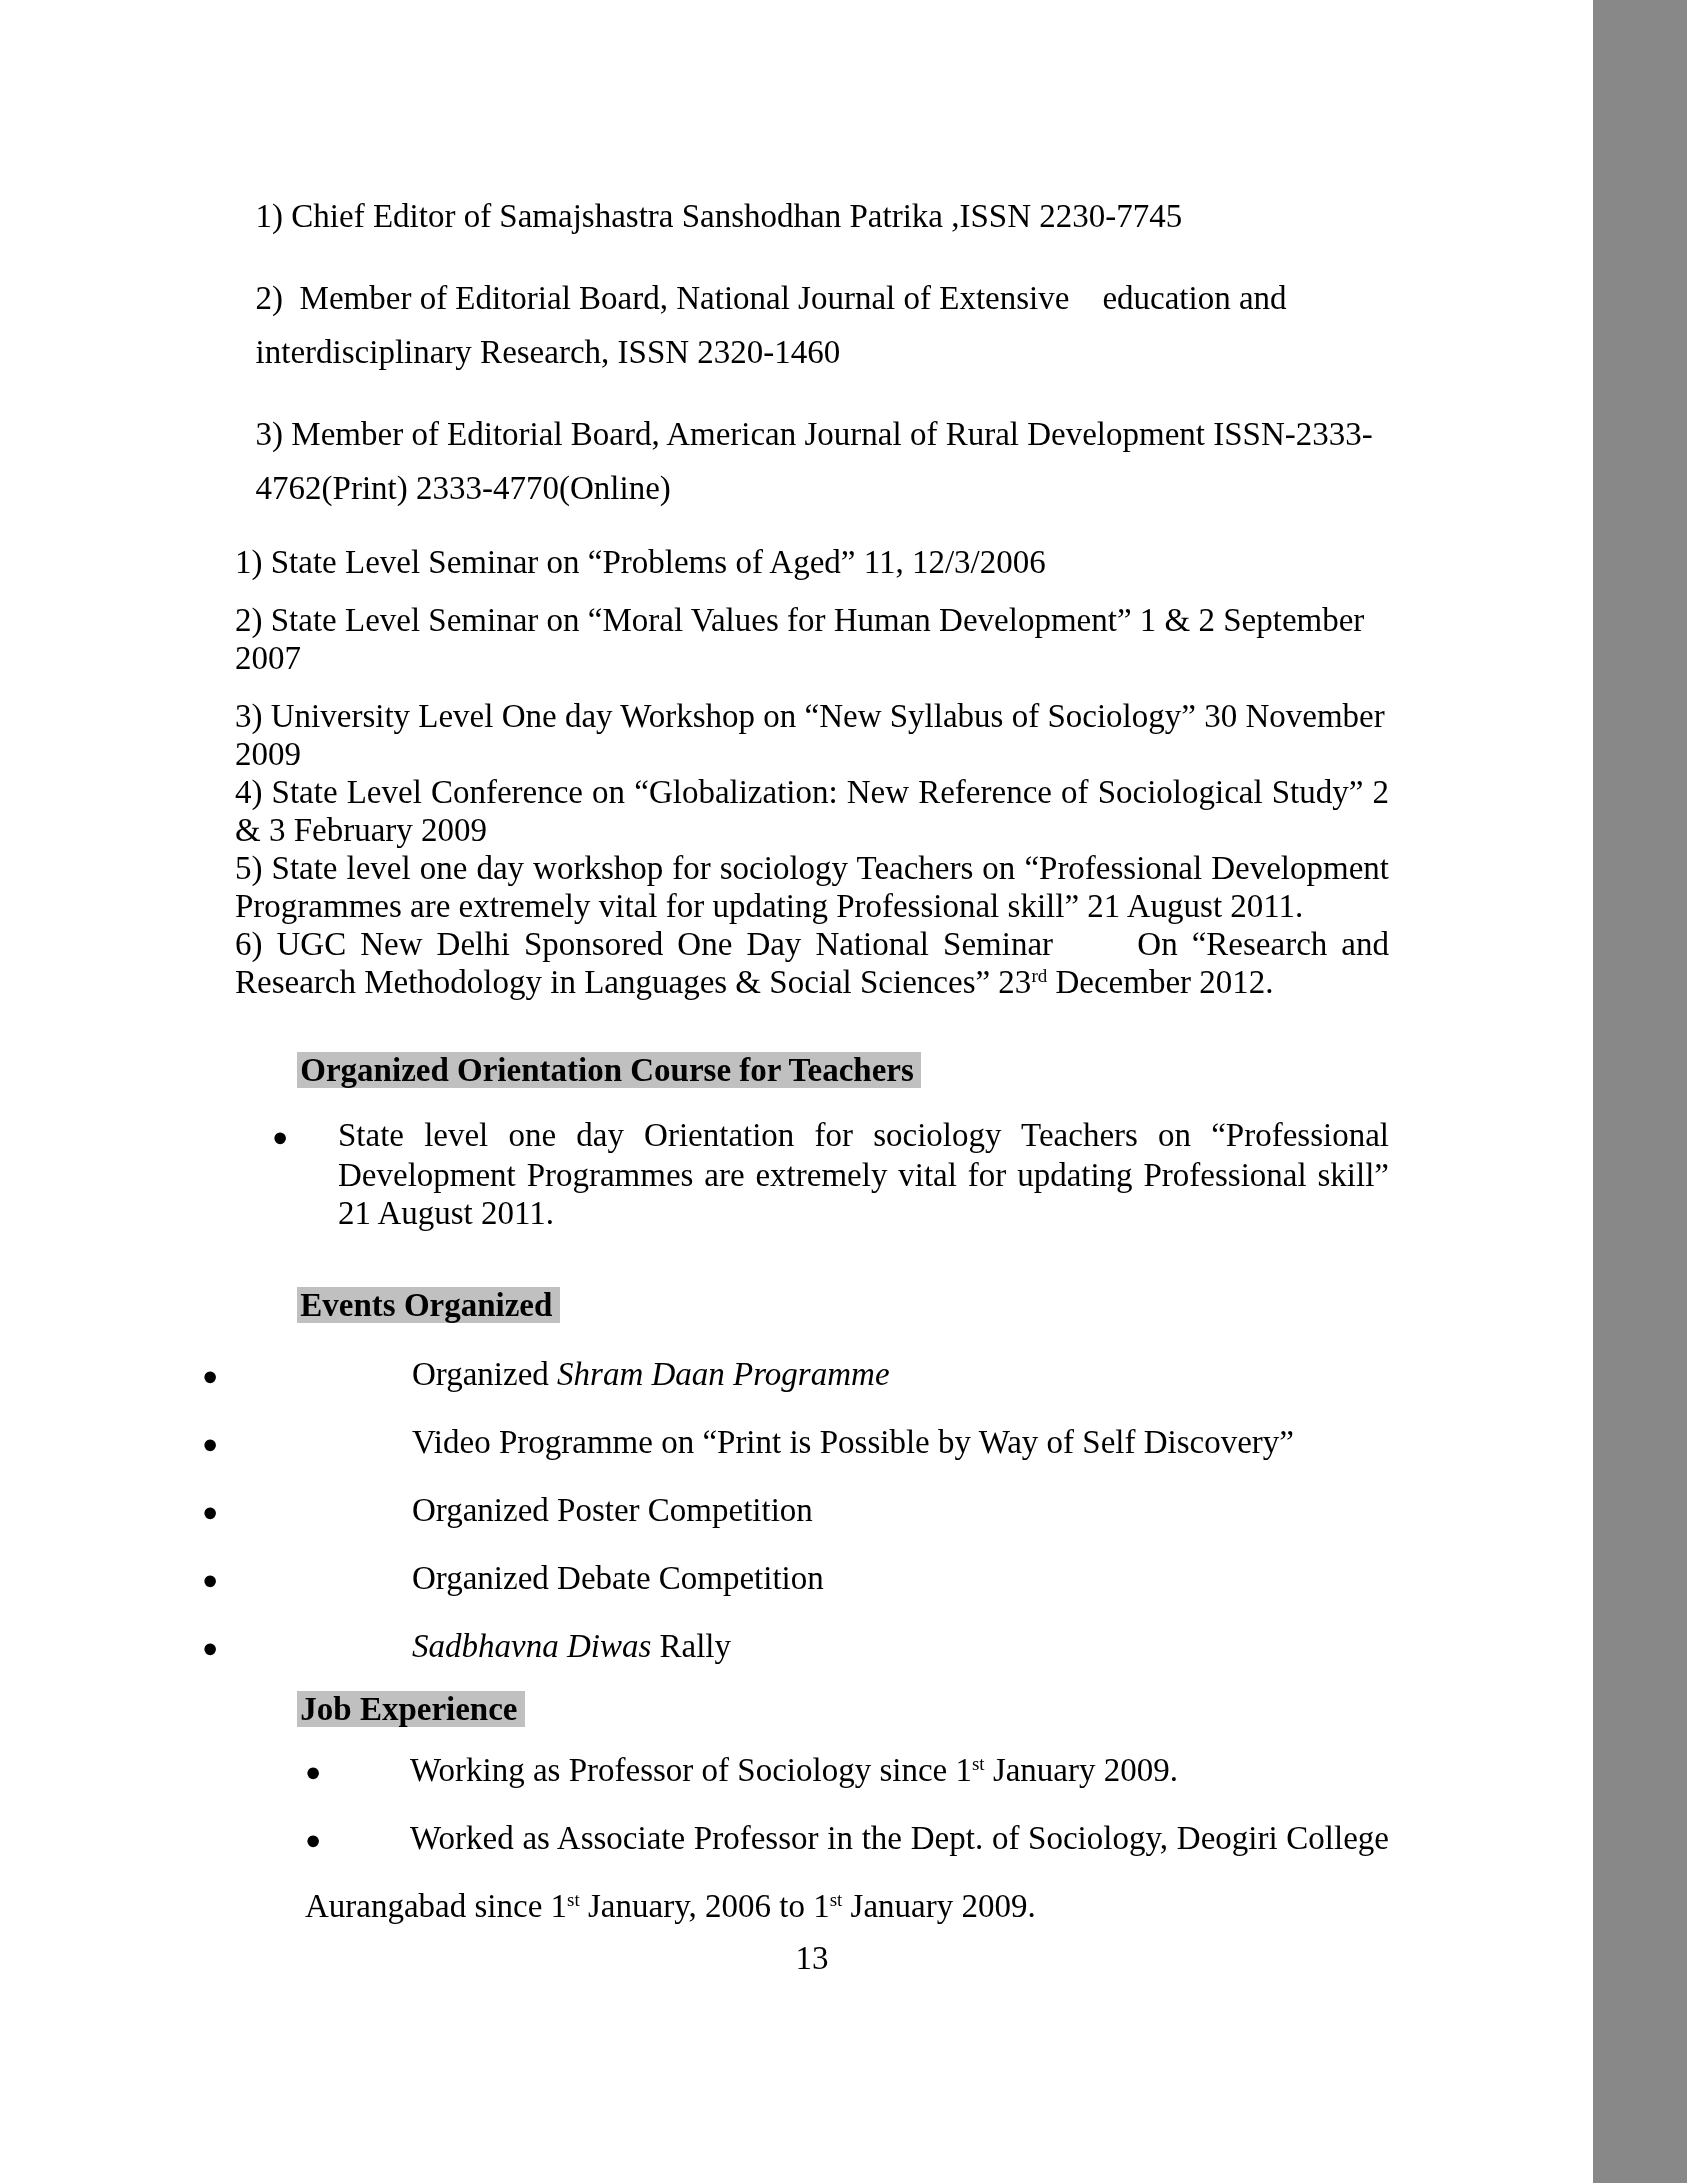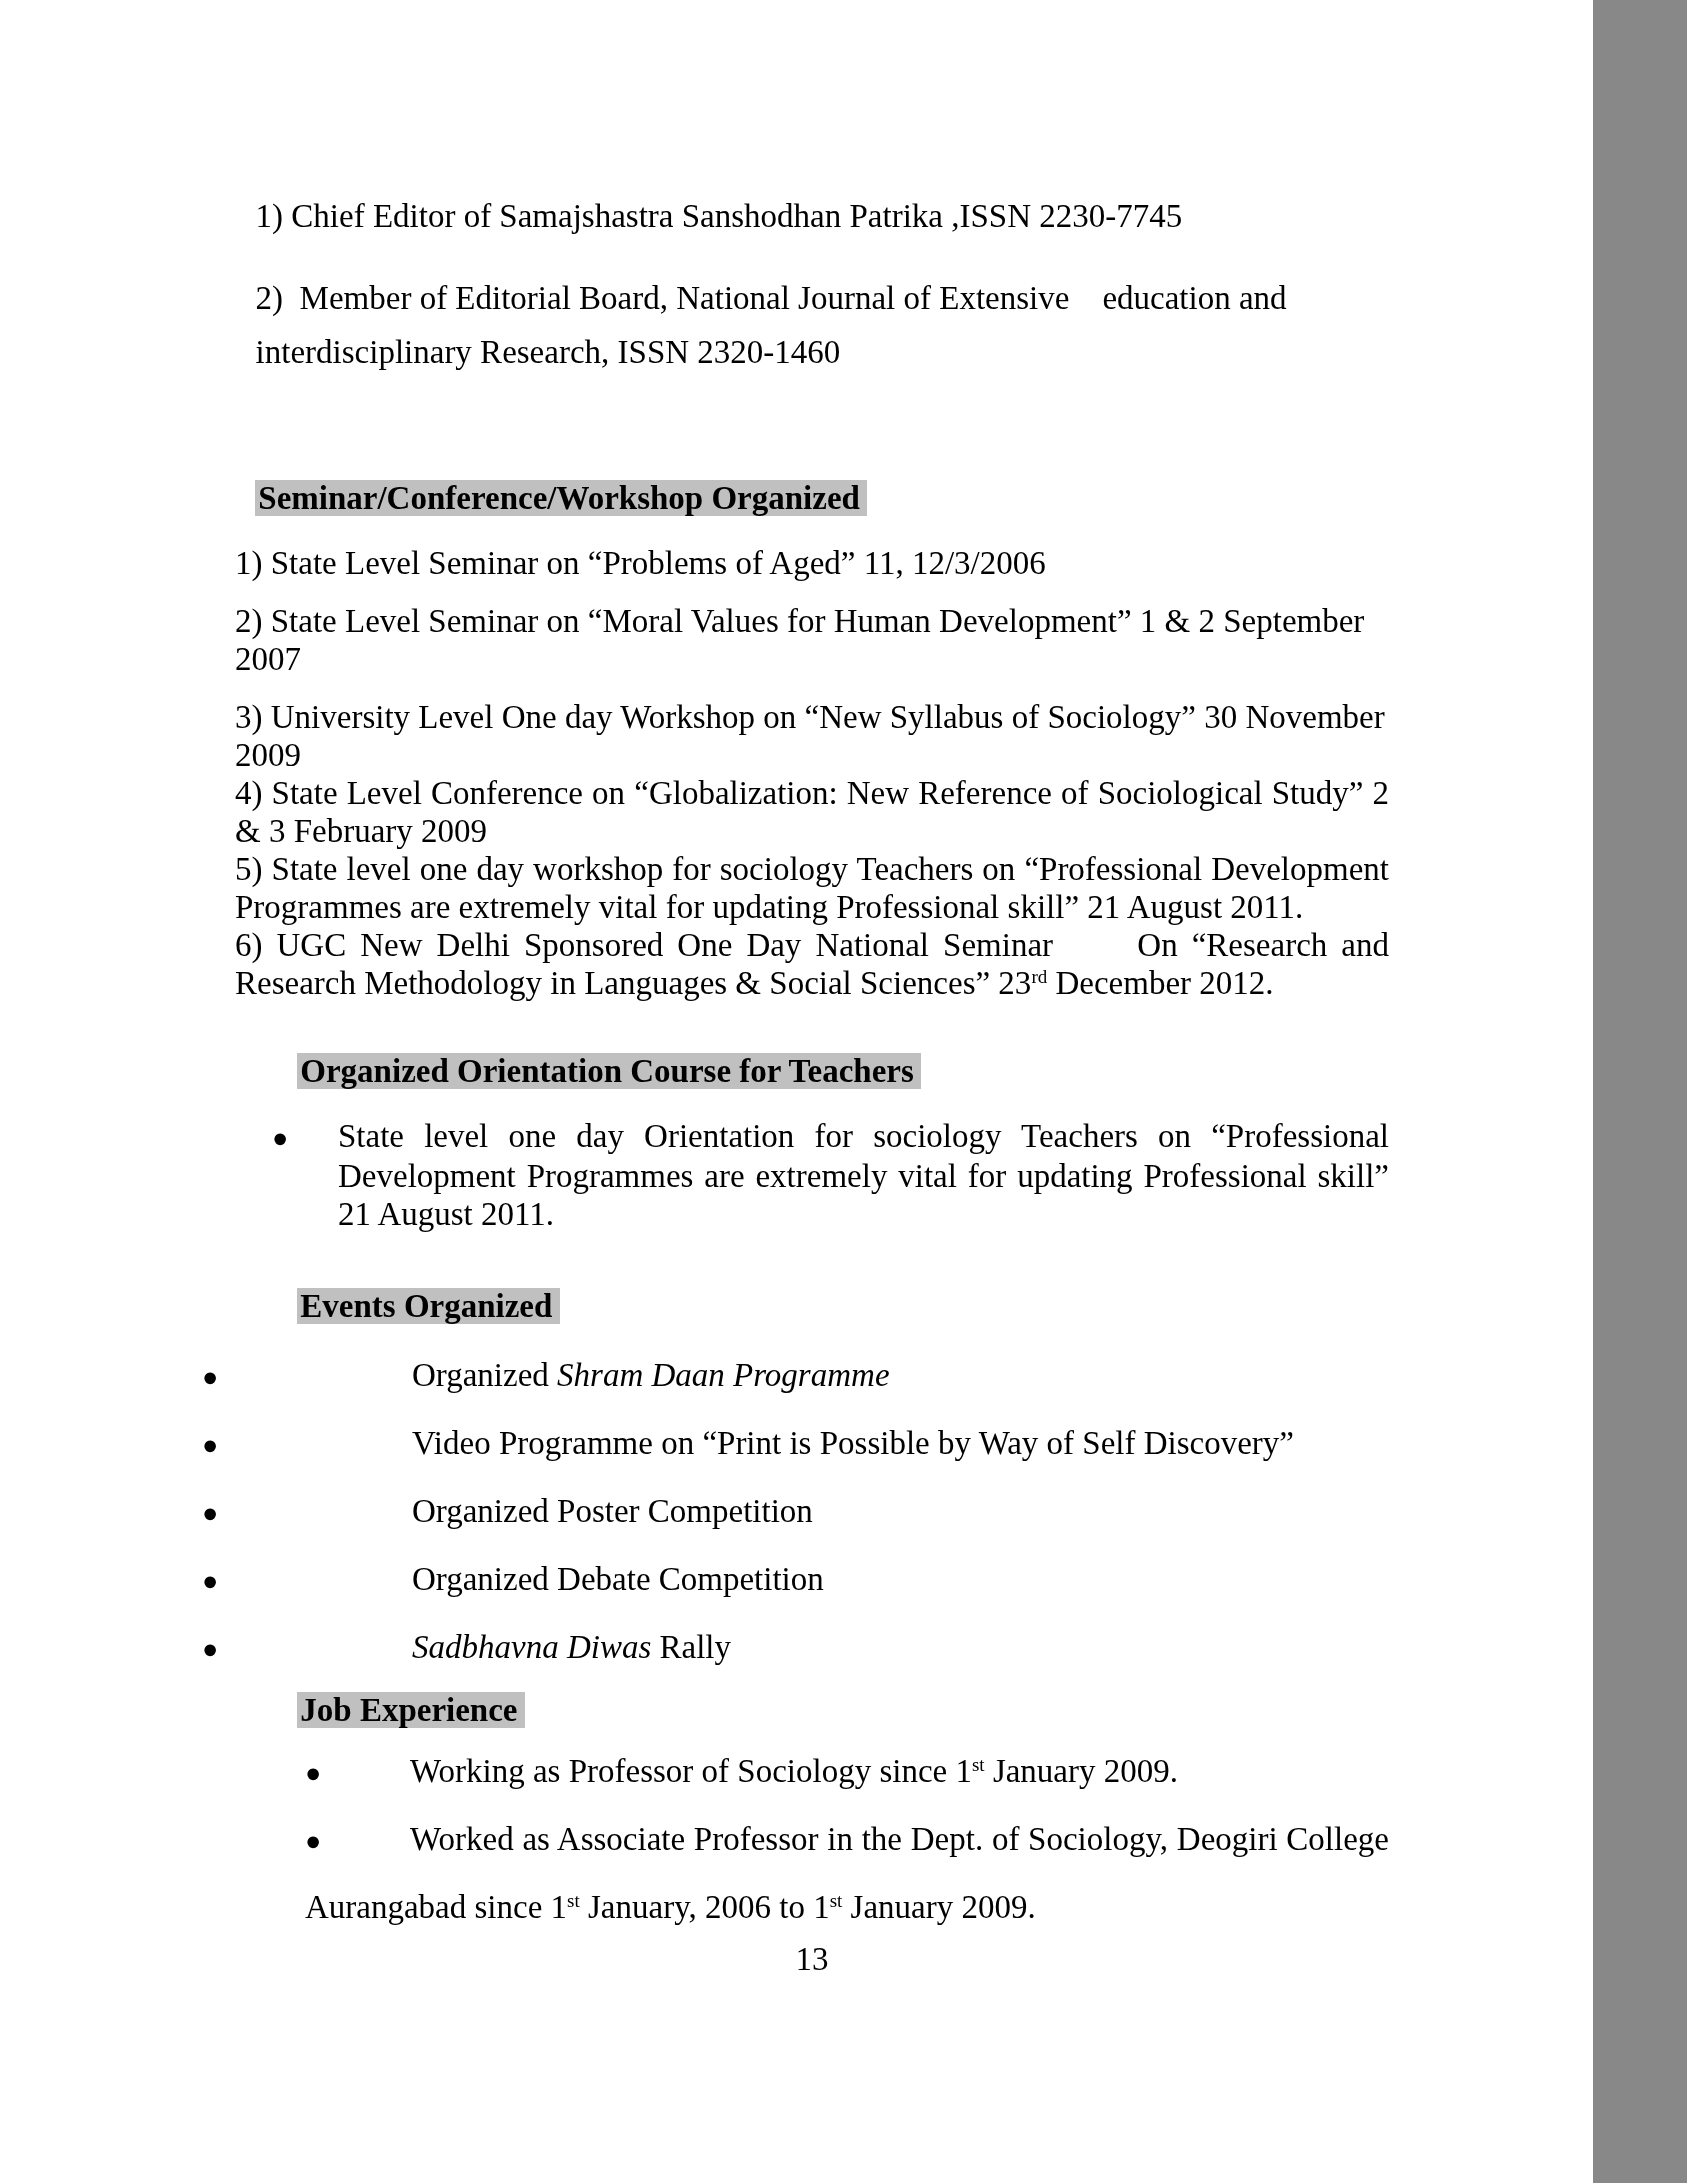--- a/index.html
+++ b/index.html
@@ -49,6 +49,7 @@
   <div class="roles">
     <div class="role"><span>1) Chief Editor of Samajshastra Sanshodhan Patrika ,ISSN 2230-7745</span></div>
     <div class="role"><span>2)&nbsp; Member of Editorial Board, National Journal of Extensive&nbsp;&nbsp;&nbsp; education and interdisciplinary Research, ISSN 2320-1460</span></div>
+    <div class="role"><span>3) Member of Editorial Board, American Journal of Rural Development ISSN-2333-4762(Print) 2333-4770(Online)</span></div>
   </div>
 
   <div class="h sec1"><span class="hl">Seminar/Conference/Workshop Organized</span></div>

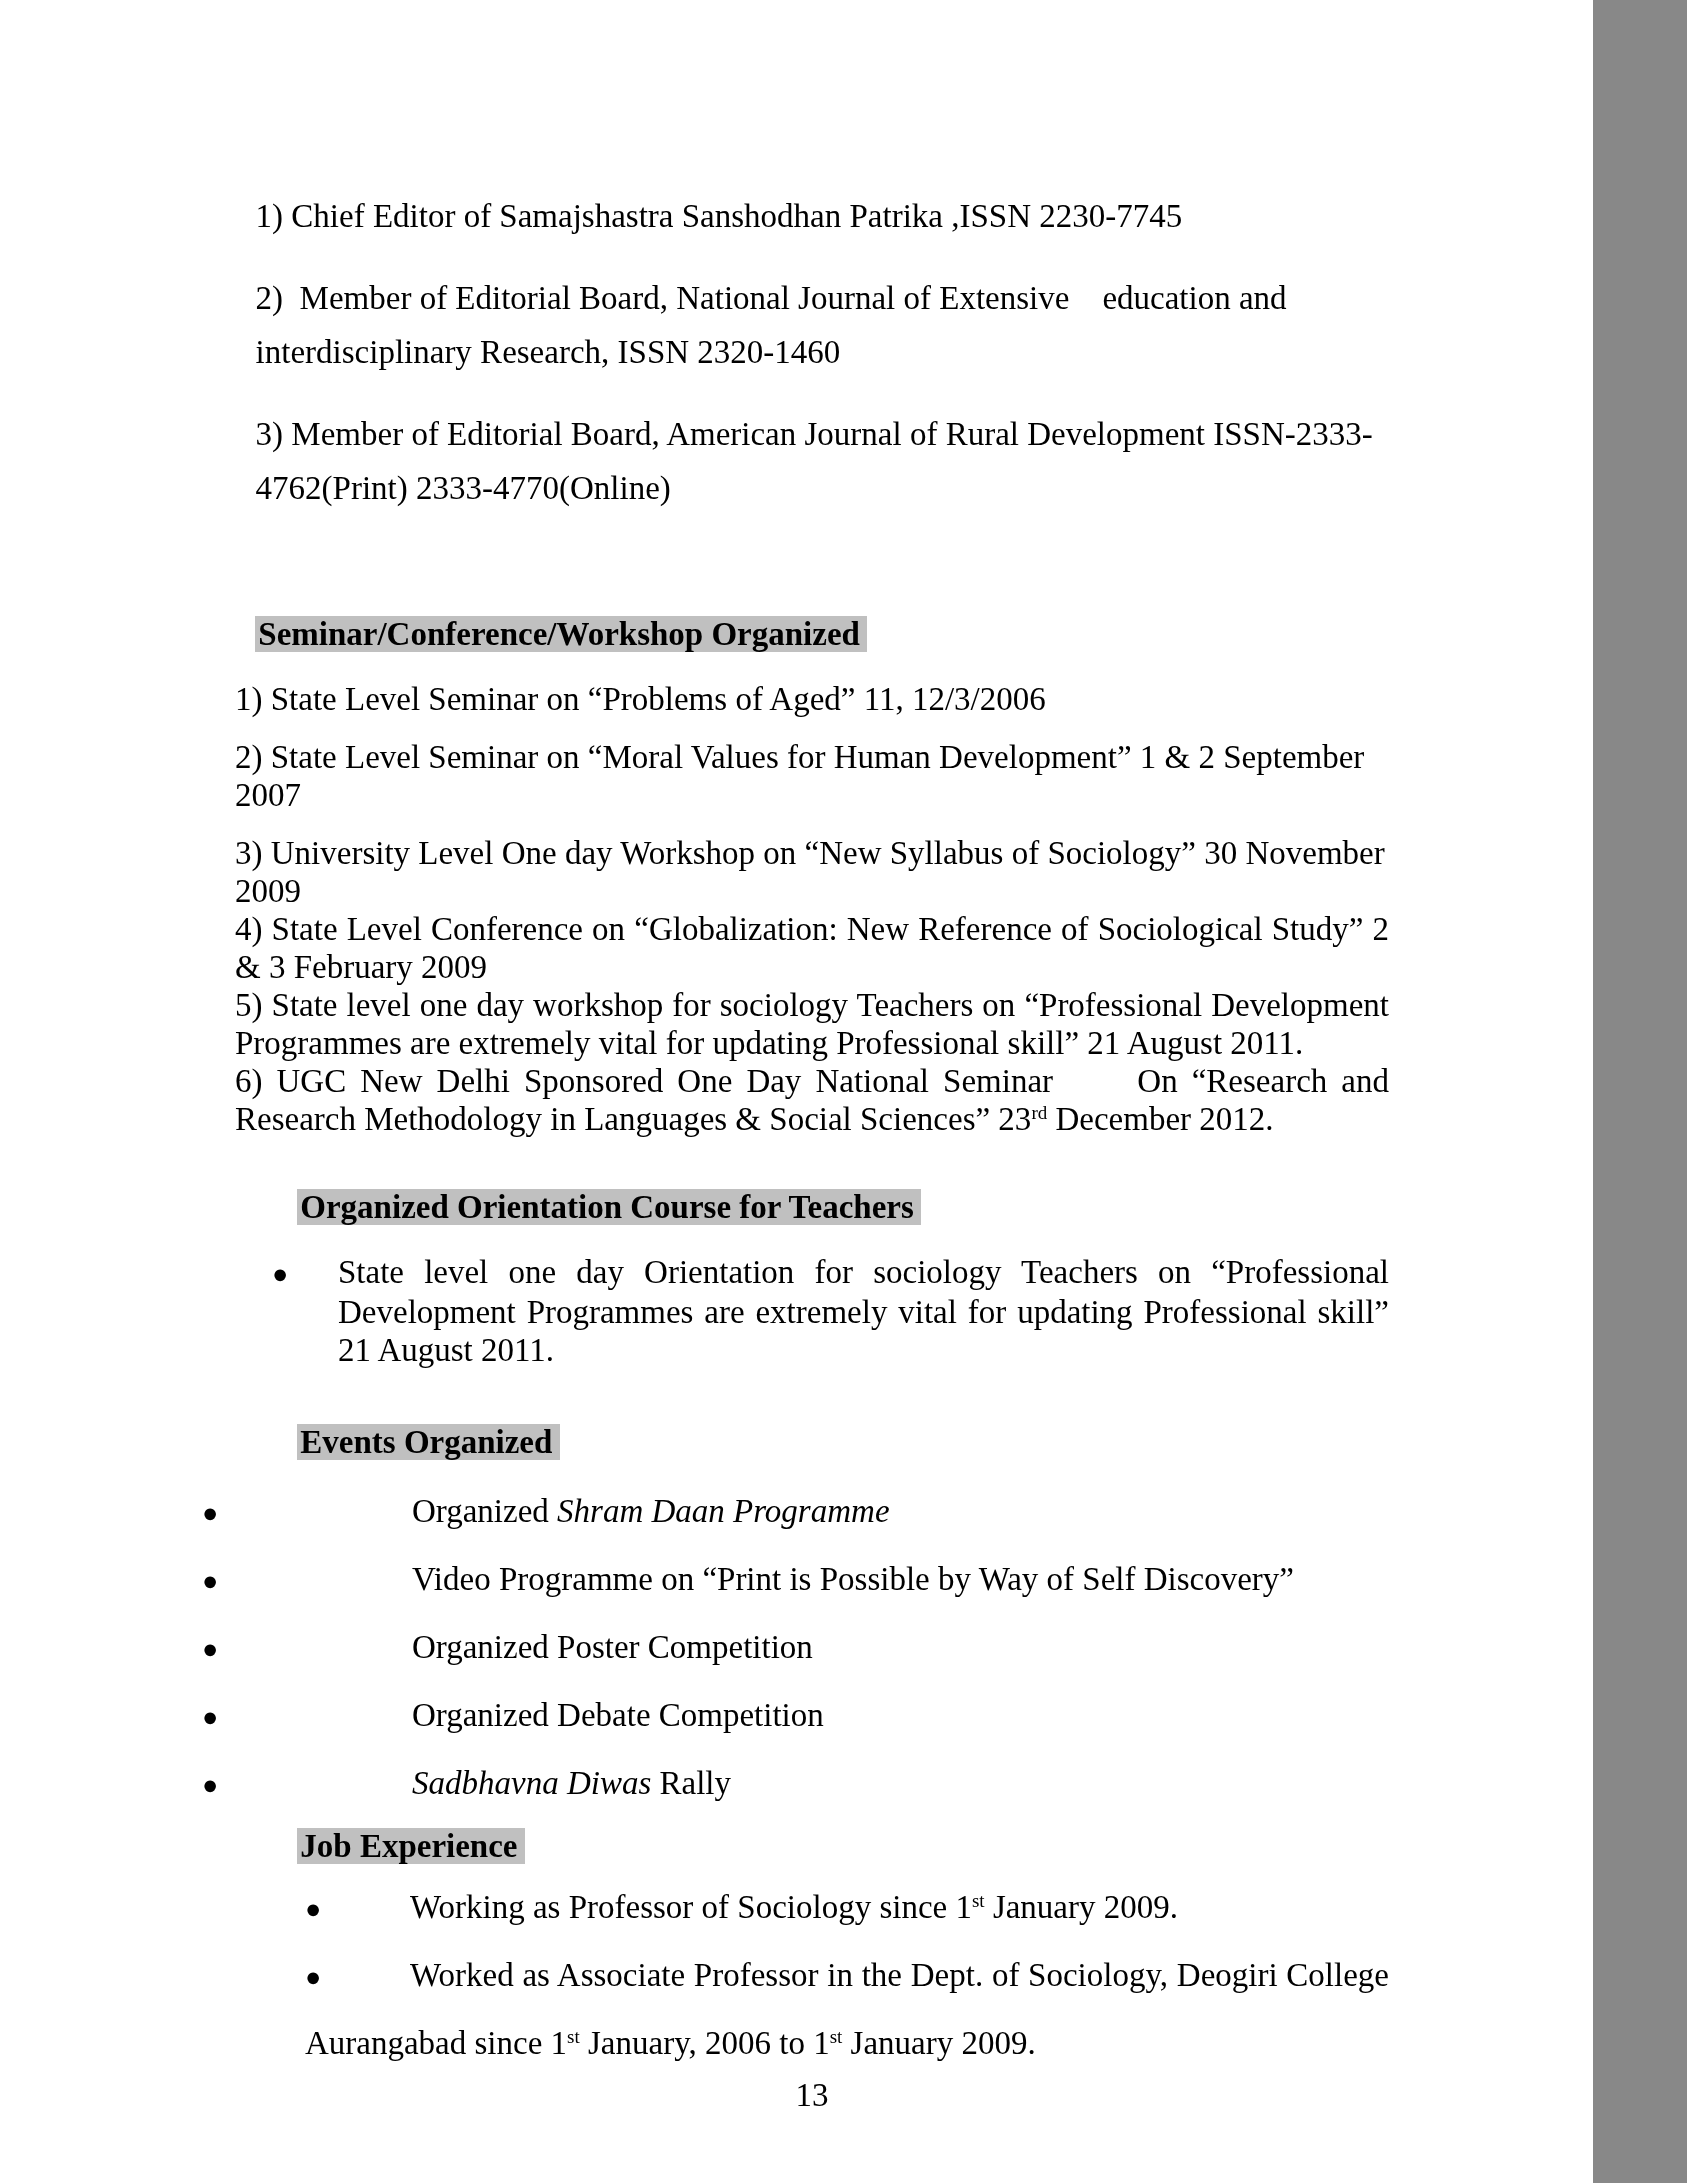--- a/index.html
+++ b/index.html
@@ -52,7 +52,6 @@
     <div class="role"><span>3) Member of Editorial Board, American Journal of Rural Development ISSN-2333-4762(Print) 2333-4770(Online)</span></div>
   </div>
 
-  <div class="h sec1"><span class="hl">Seminar/Conference/Workshop Organized</span></div>
 
   <div class="semlist">
     <div class="semitem sp"><span>1) State Level Seminar on “Problems of Aged” 11, 12/3/2006</span></div>

